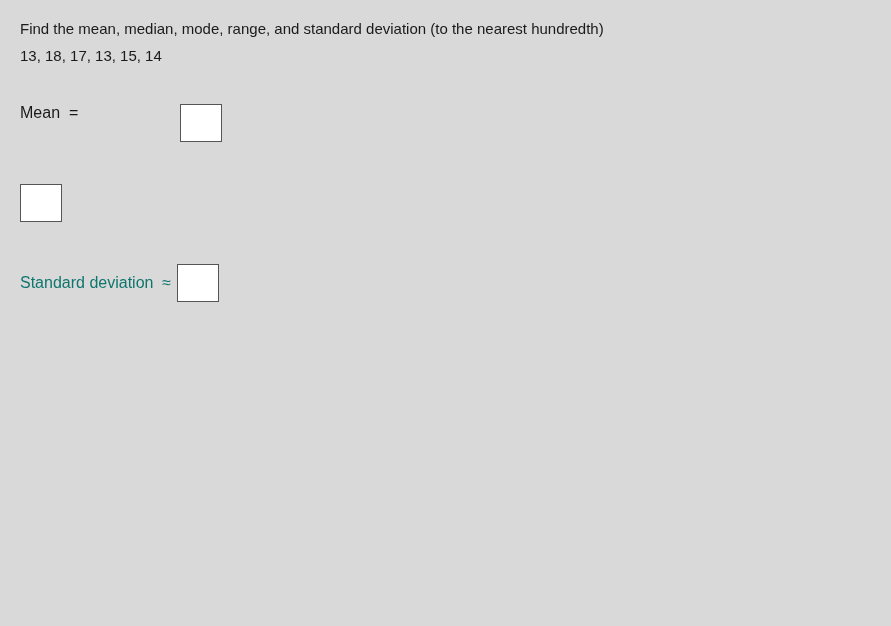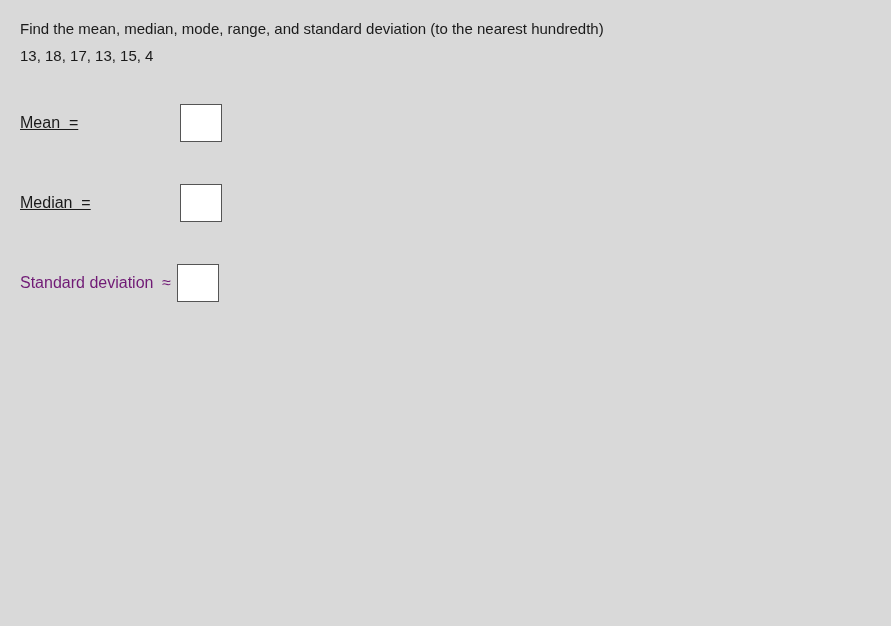--- a/index.html
+++ b/index.html
@@ -78,7 +78,7 @@
 
   <p class="instruction-text">Find the mean, median, mode, range, and standard deviation (to the nearest hundredth)</p>
 
-  <p class="data-set">13, 18, 17, 13, 15, 4</p>
+  <p class="data-set">13, 18, 17, 13, 15, 14</p>
 
   <div class="field-row">
     <span class="field-label">Mean &nbsp;=</span>

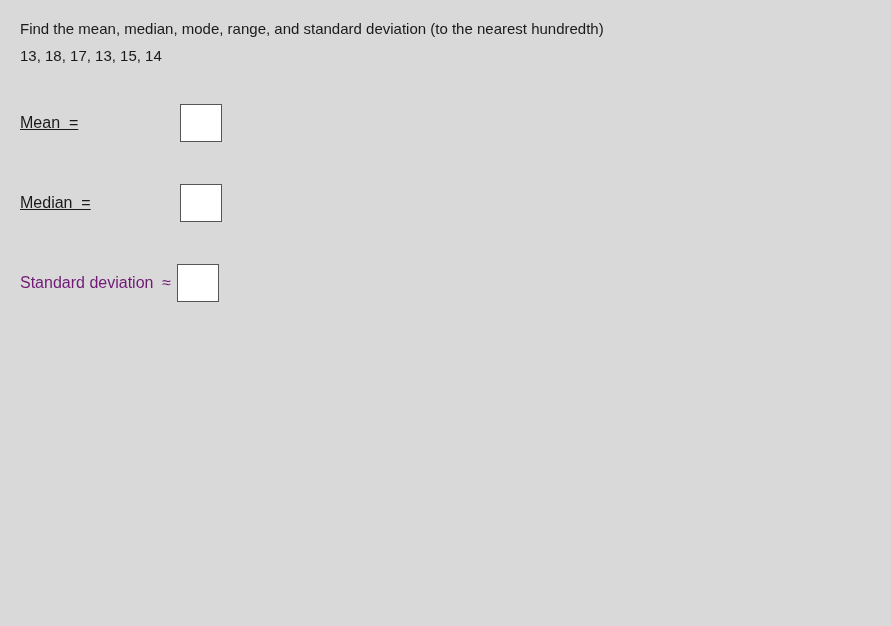--- a/index.html
+++ b/index.html
@@ -40,9 +40,8 @@
 
     .field-row {
       display: flex;
-      align-items: center;
+      align-items: flex-start;
       margin-bottom: 42px;
-      text-decoration: underline;
     }
 
     .field-label {

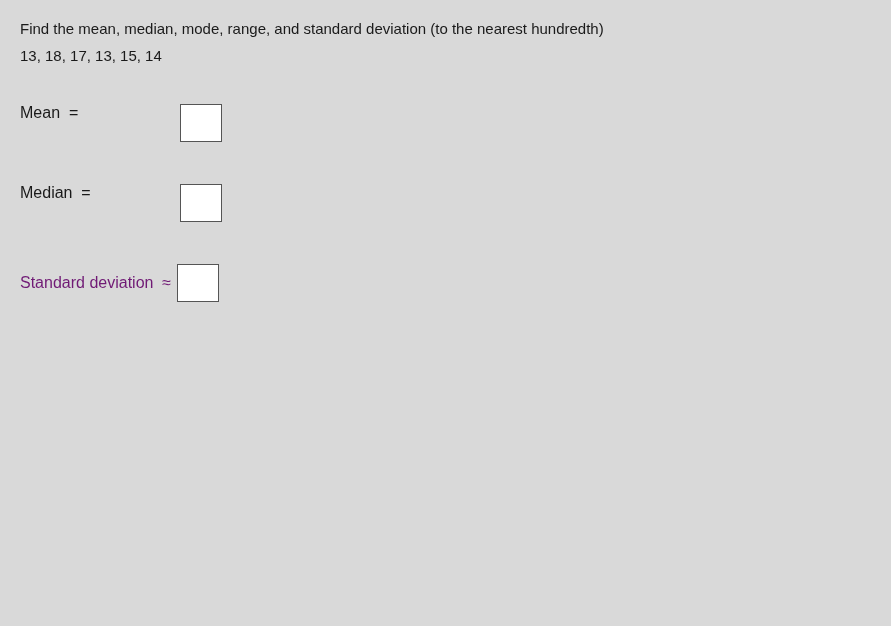--- a/index.html
+++ b/index.html
@@ -85,7 +85,6 @@
   </div>
 
   <div class="field-row">
-    <span class="field-label">Median &nbsp;=</span>
     <input type="text" class="answer-box" aria-label="Median answer" style="">
   </div>
 

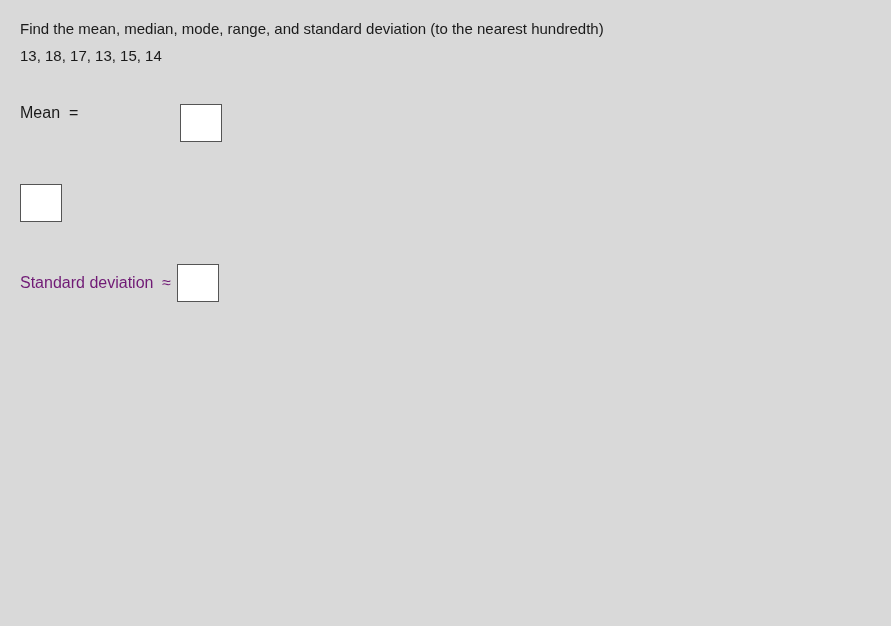--- a/index.html
+++ b/index.html
@@ -66,7 +66,7 @@
 
     .std-dev-label {
       font-size: 16px;
-      color: #701a75;
+      color: #0f766e;
       margin-right: 6px;
     }
   </style>

